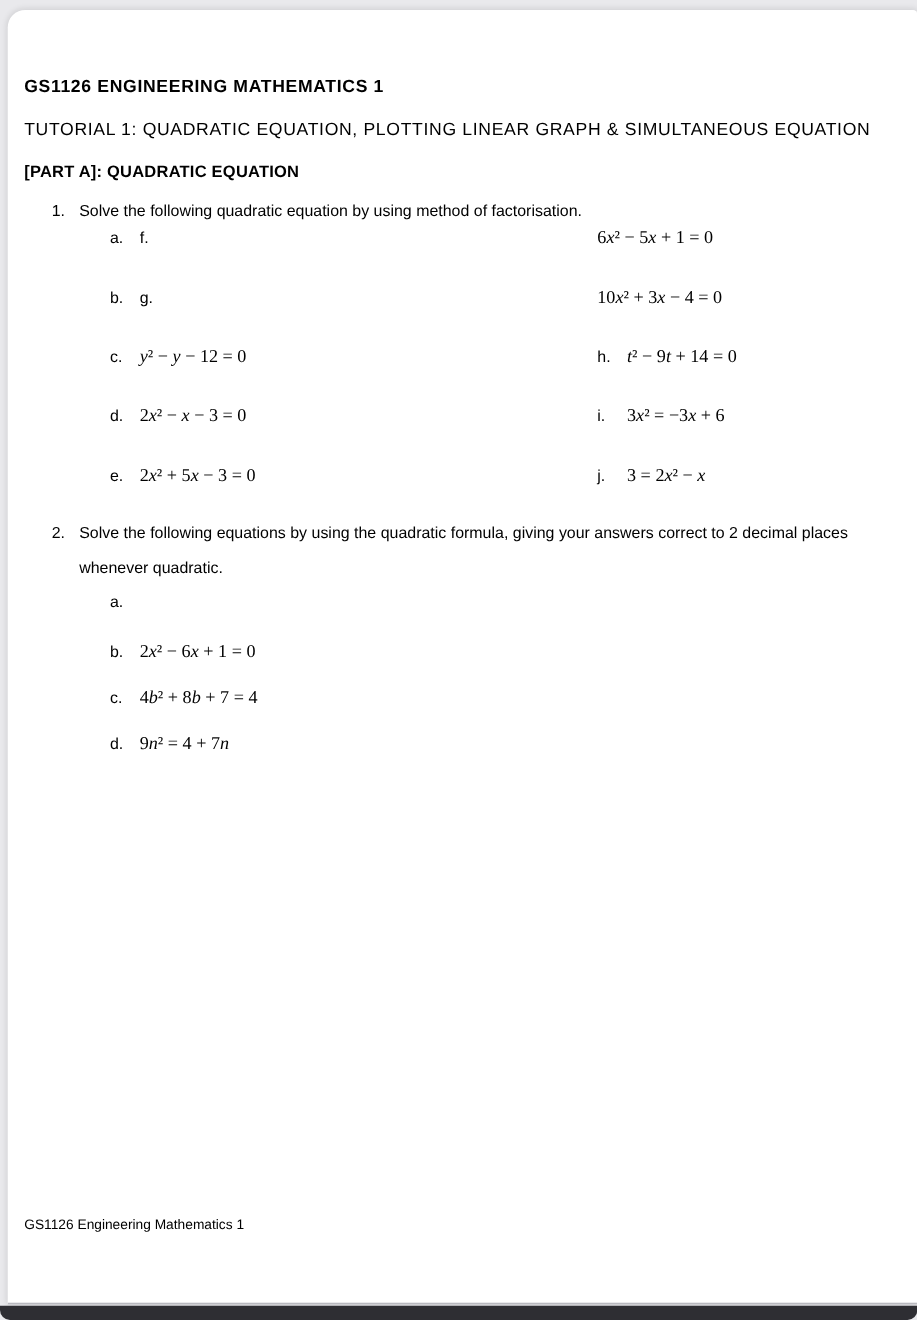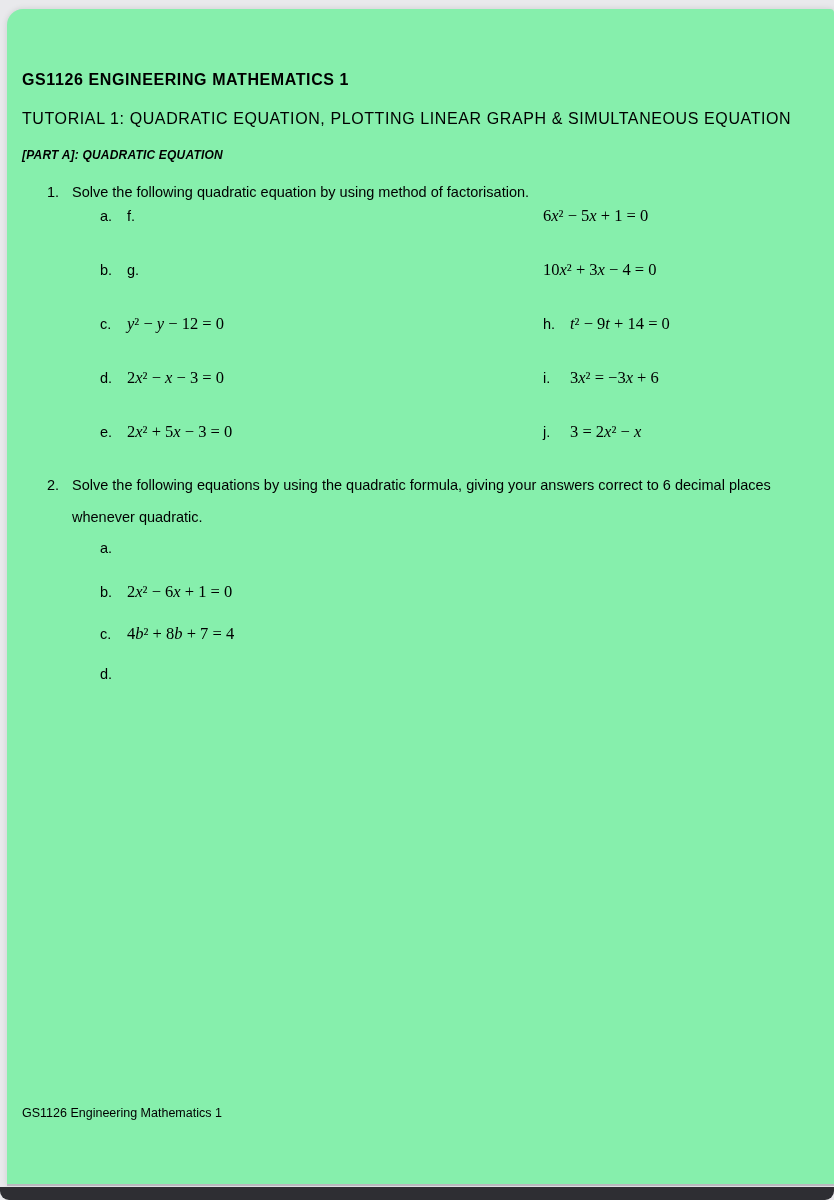--- a/index.html
+++ b/index.html
@@ -21,7 +21,7 @@
     top: 9px;
     right: 0;
     bottom: 14px;
-    background: #86efac;
+    background: #ffffff;
     border-top-left-radius: 16px;
     border-top-right-radius: 4px;
     border-bottom: 2px solid #b9b9bf;

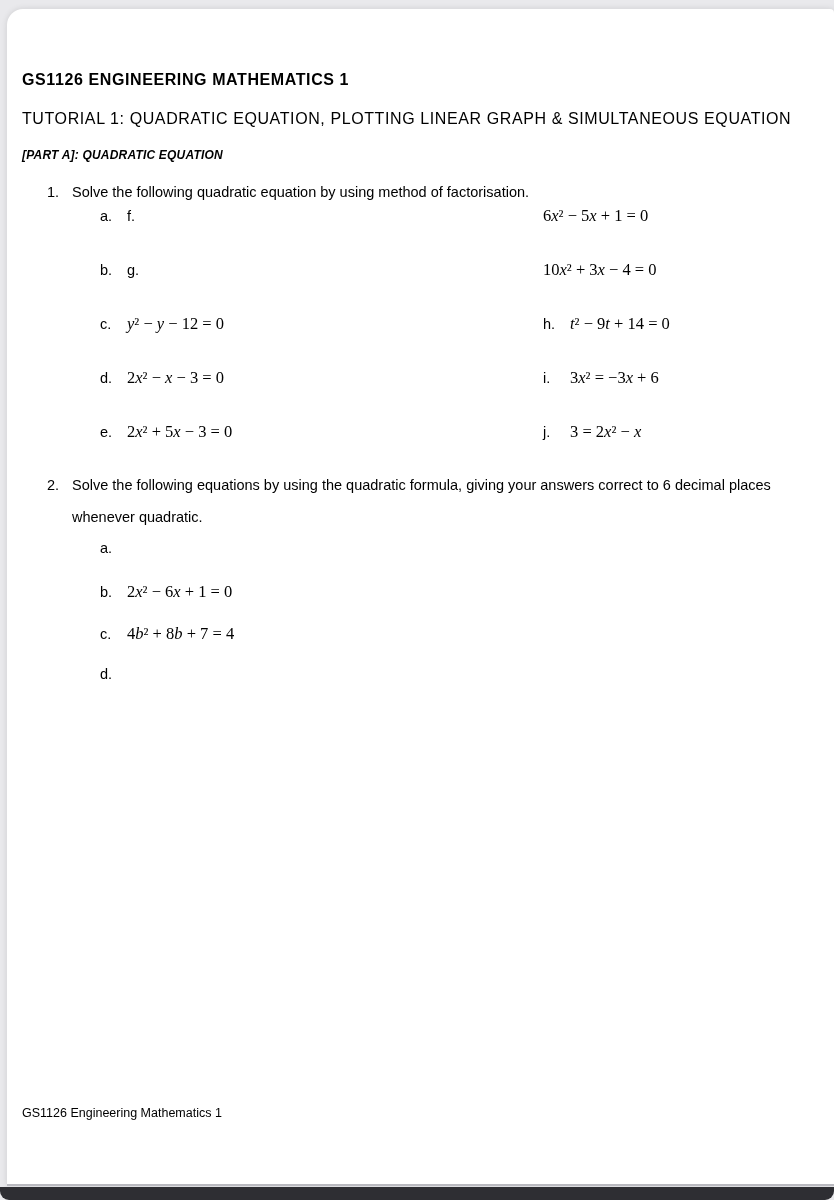--- a/index.html
+++ b/index.html
@@ -60,11 +60,10 @@
     position: absolute;
     left: 15px;
     top: 139px;
-    font-size: 12px;
+    font-size: 15px;
     font-weight: bold;
     letter-spacing: 0.2px;
     white-space: nowrap;
-    font-style: italic;
   }
   .q-prompt-row {
     position: absolute;

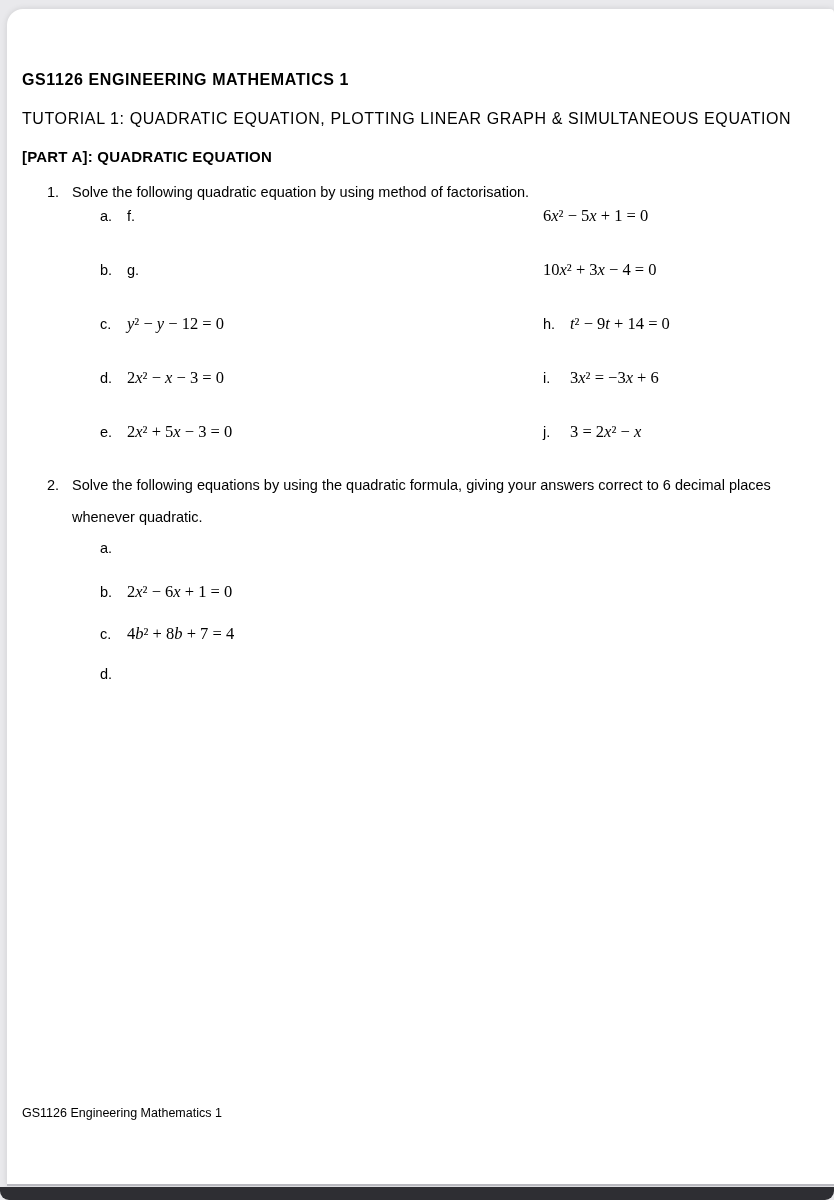--- a/index.html
+++ b/index.html
@@ -182,7 +182,7 @@
 
   <div class="q-prompt-row" id="q2-prompt">
     <span class="q-number">2.</span>
-    <span class="q-text">Solve the following equations by using the quadratic formula, giving your answers correct to 6 decimal places</span>
+    <span class="q-text">Solve the following equations by using the quadratic formula, giving your answers correct to 2 decimal places</span>
   </div>
 
   <div id="q2-prompt2">whenever quadratic.</div>

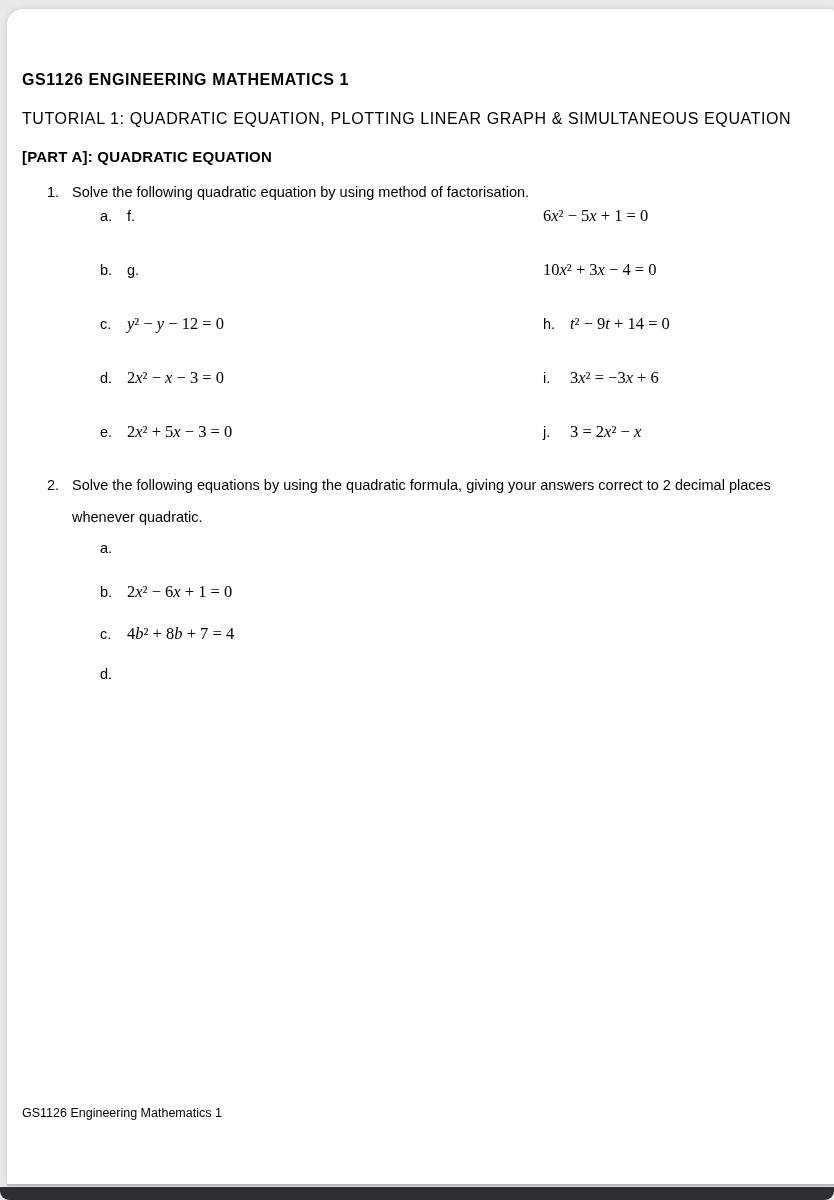--- a/index.html
+++ b/index.html
@@ -201,6 +201,7 @@
       </div>
       <div class="q2-row">
         <span class="item-label">d.</span>
+        <span class="math">9<i>n</i>² = 4 + 7<i>n</i></span>
       </div>
     </div>
 

